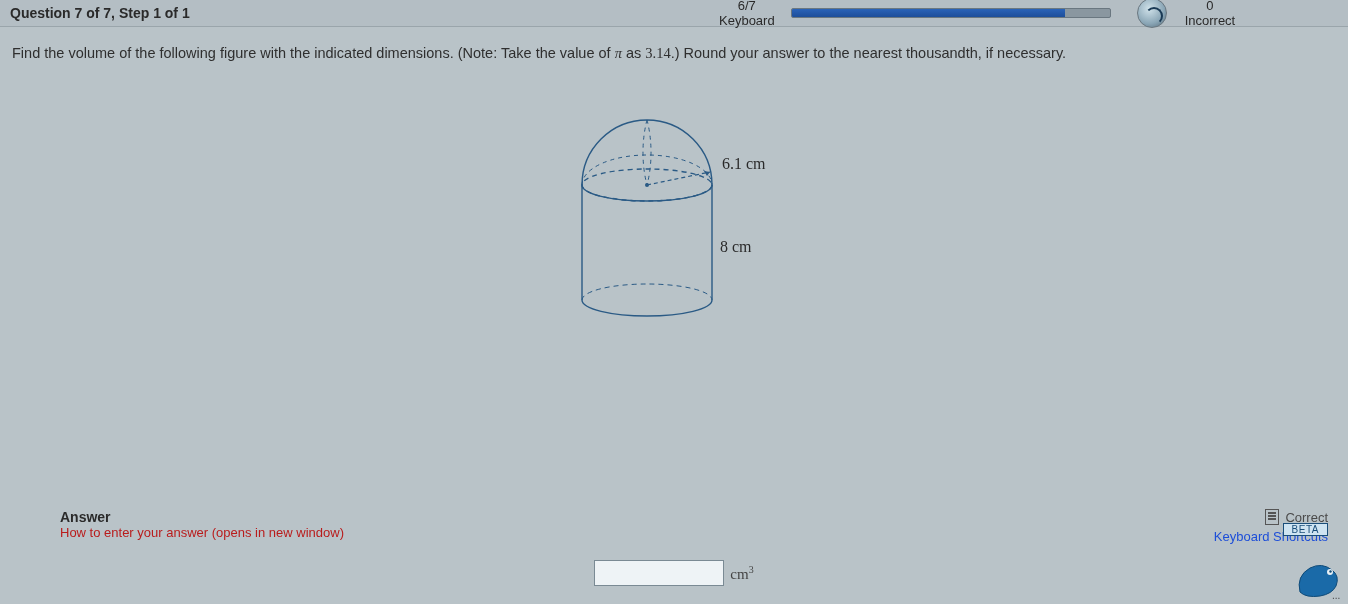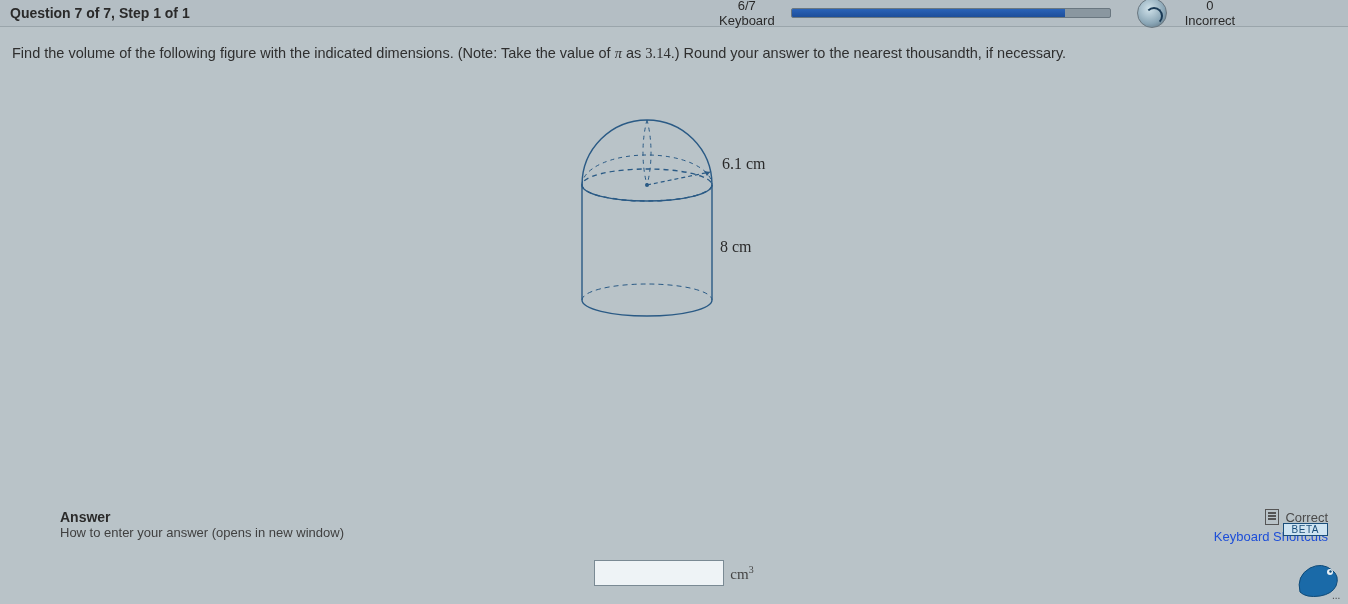--- a/index.html
+++ b/index.html
@@ -125,7 +125,7 @@
     }
     .answer-left .ans-hint {
       font-size: 13px;
-      color: #404040;
+      color: #b91c1c;
     }
     .answer-right {
       text-align: right;

